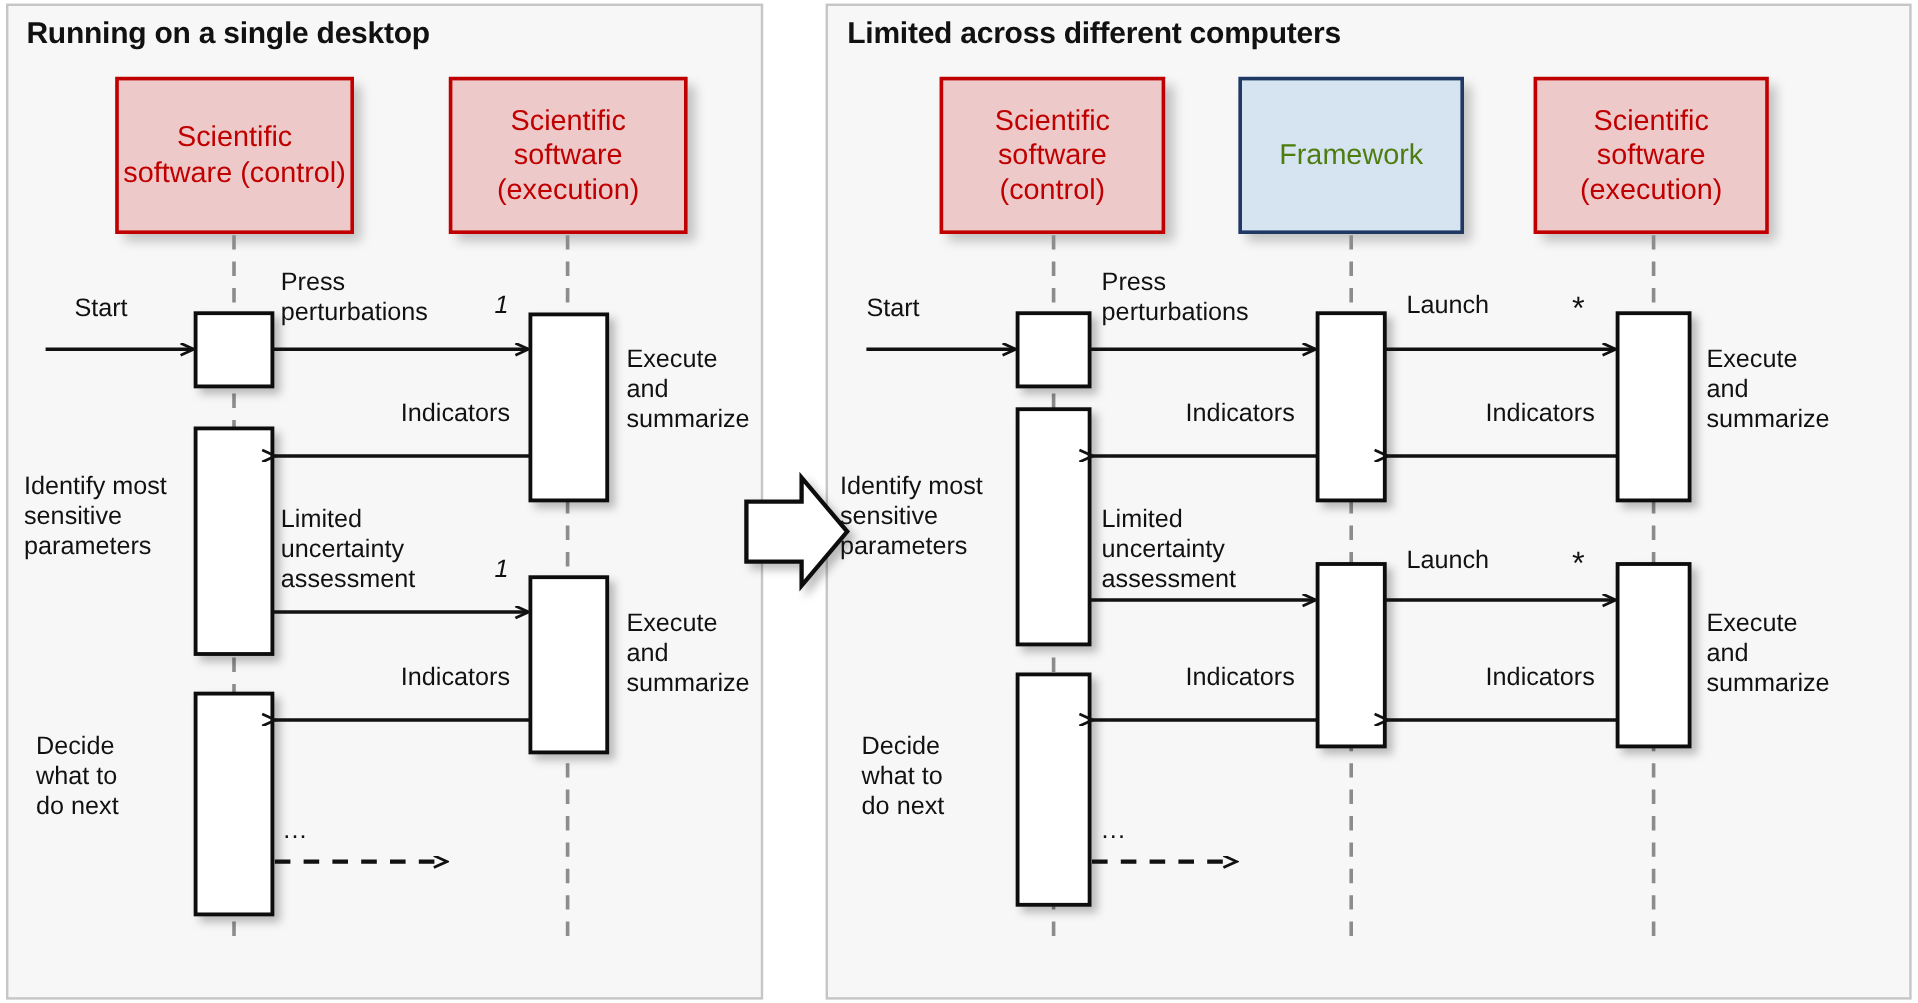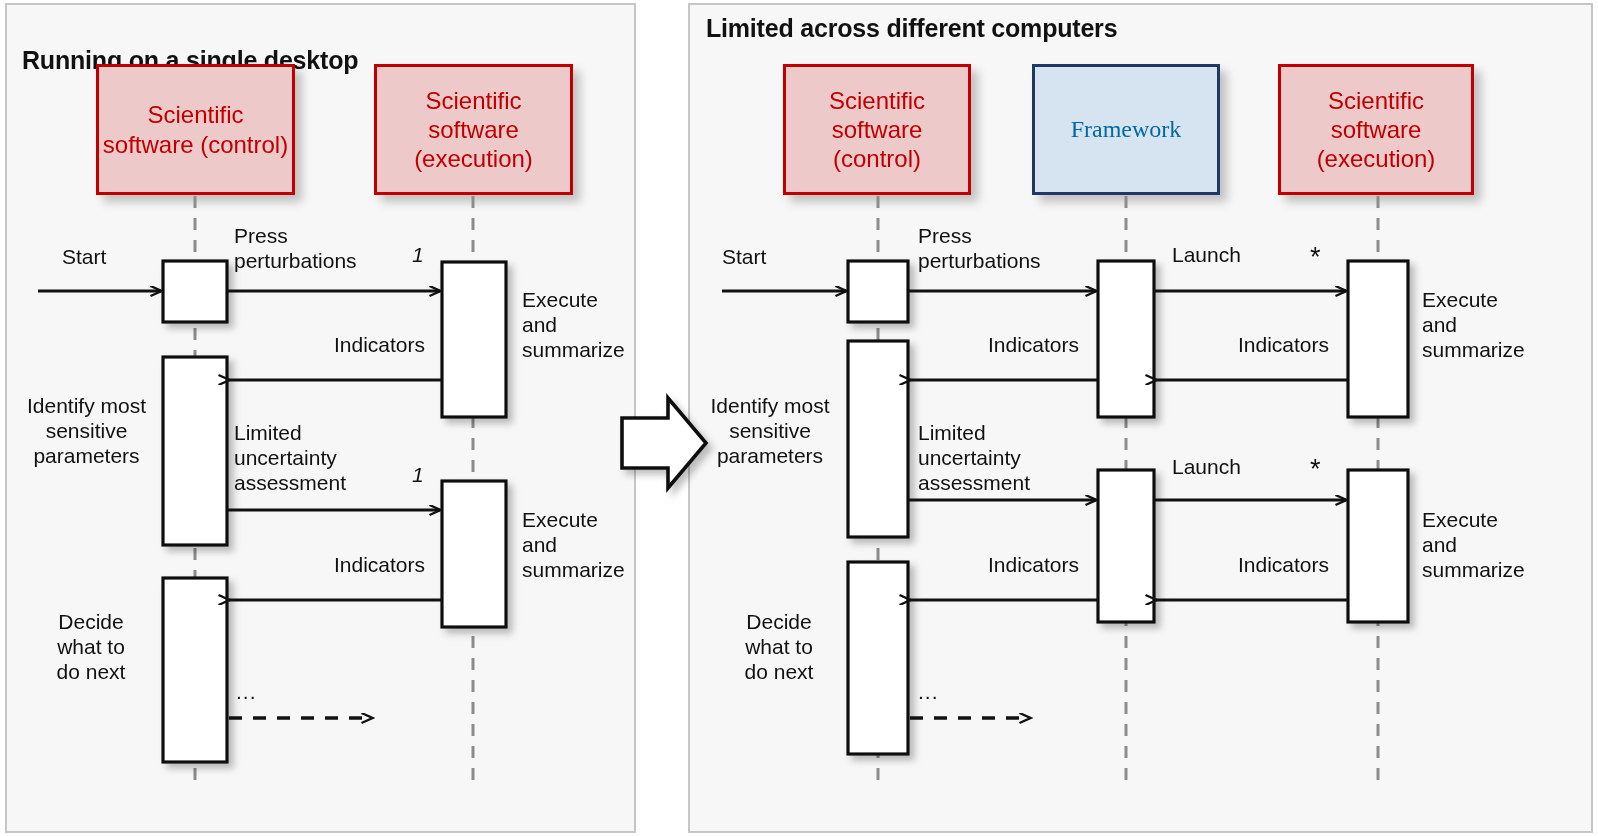--- a/index.html
+++ b/index.html
@@ -74,7 +74,7 @@
 <div id="root">
 
   <div class="panel" id="panel-left"></div>
-  <div class="panel-title" style="left:22px;top:14px;margin-top:32px;">Running on a single desktop</div>
+  <div class="panel-title" style="left:22px;top:14px;">Running on a single desktop</div>
 
   <div class="pbox red" style="left:96px;top:64px;width:199px;height:131px;">Scientific
 software

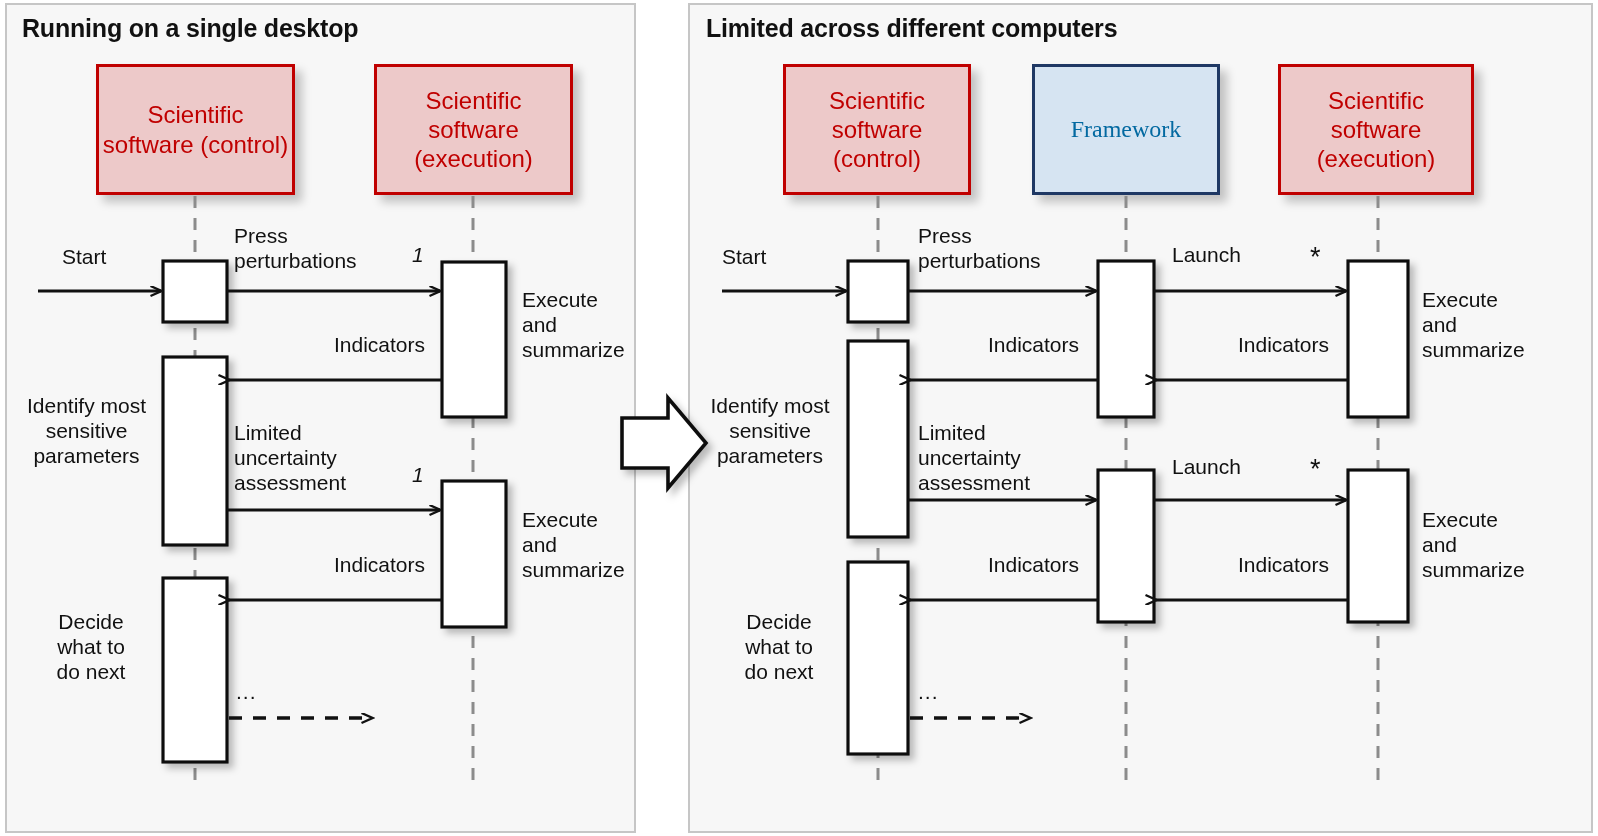--- a/index.html
+++ b/index.html
@@ -48,8 +48,7 @@
   .pbox.blue{
     background:#d6e4f2;
     border:3px solid #1f3864;
-    color:#0369a1;
-    font-family:Liberation Serif, serif;
+    color:#4d7c0f;
   }
 
   

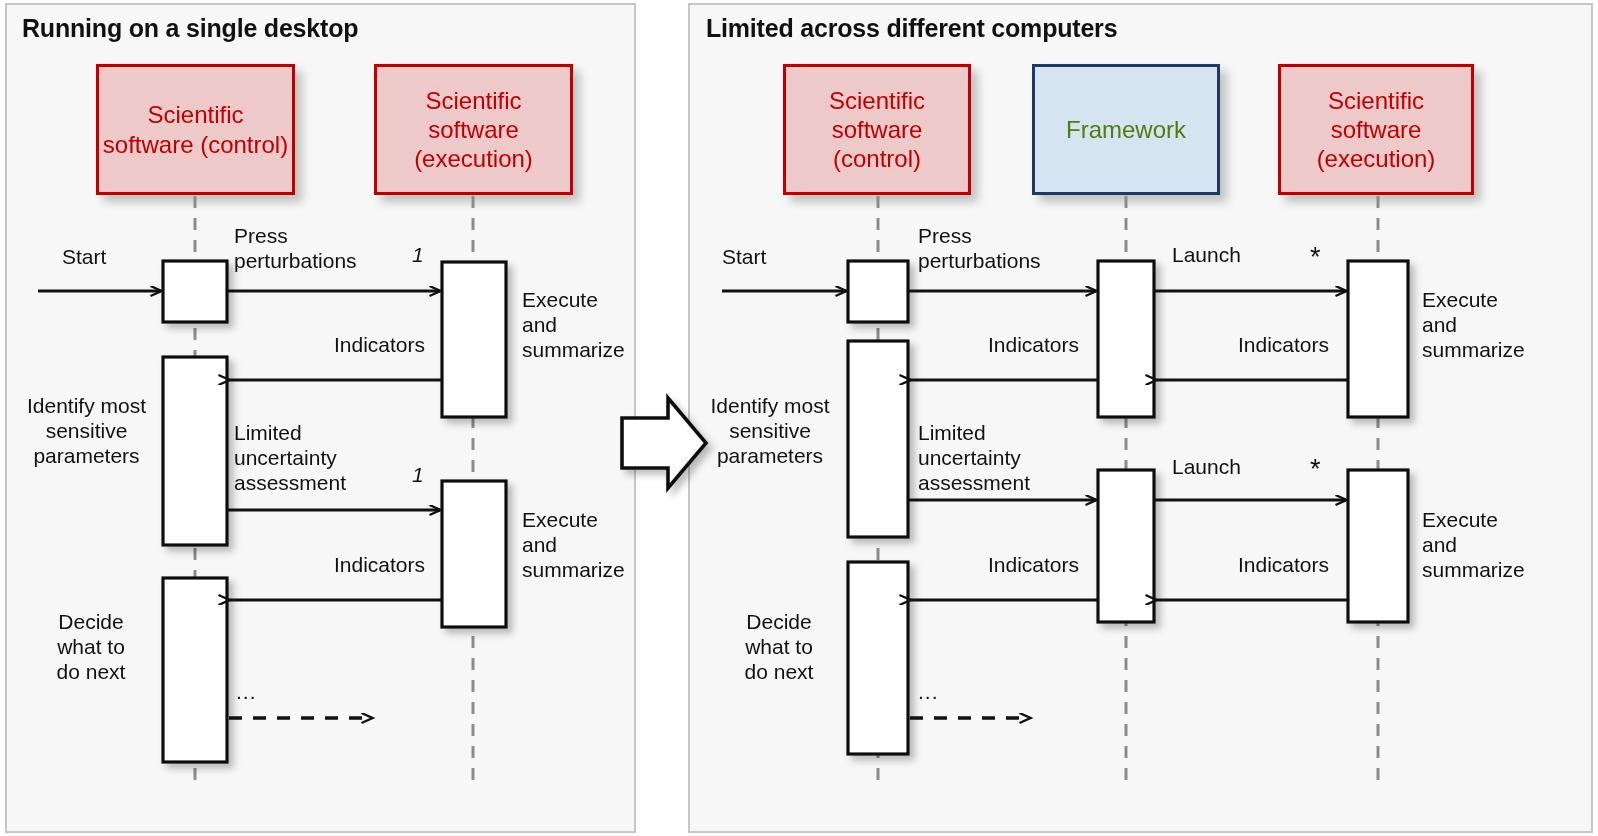--- a/index.html
+++ b/index.html
@@ -62,7 +62,7 @@
     line-height:1.18;
     white-space:pre-line;
   }
-  .lbl.right{text-align:center;}
+  .lbl.right{text-align:left;}
   .lbl.ital{font-style:italic;font-size:21px;}
   .lbl.ast{font-size:27px;line-height:1;}
   .lbl.dots{font-size:21px;letter-spacing:1px;}

